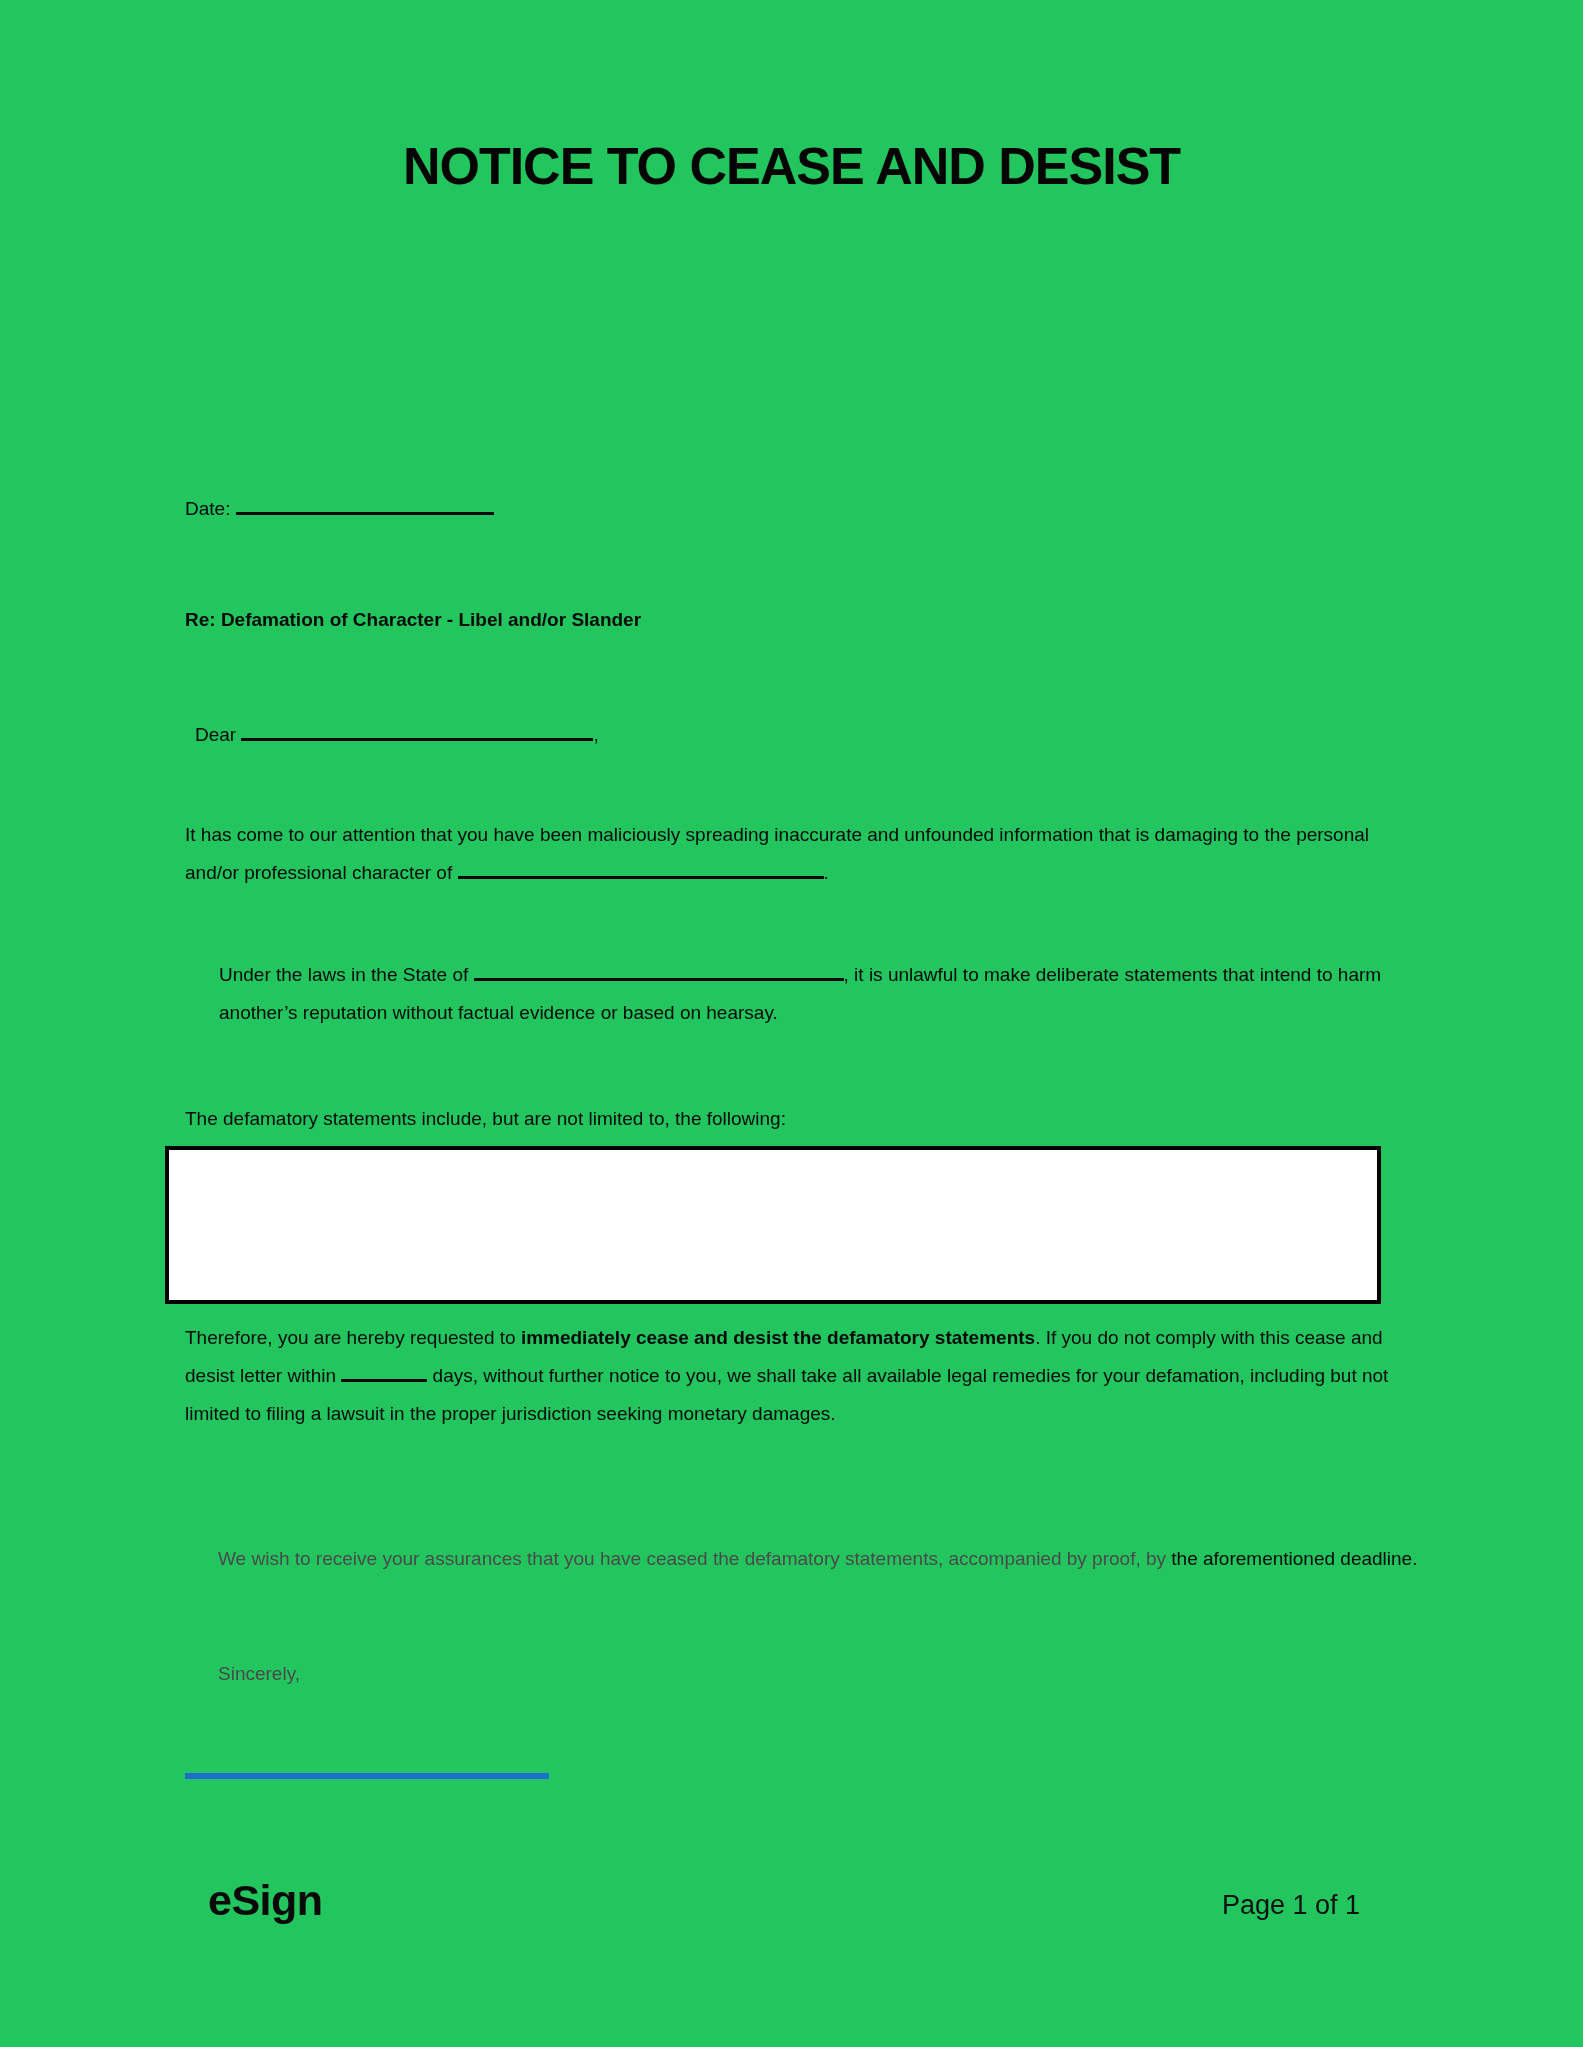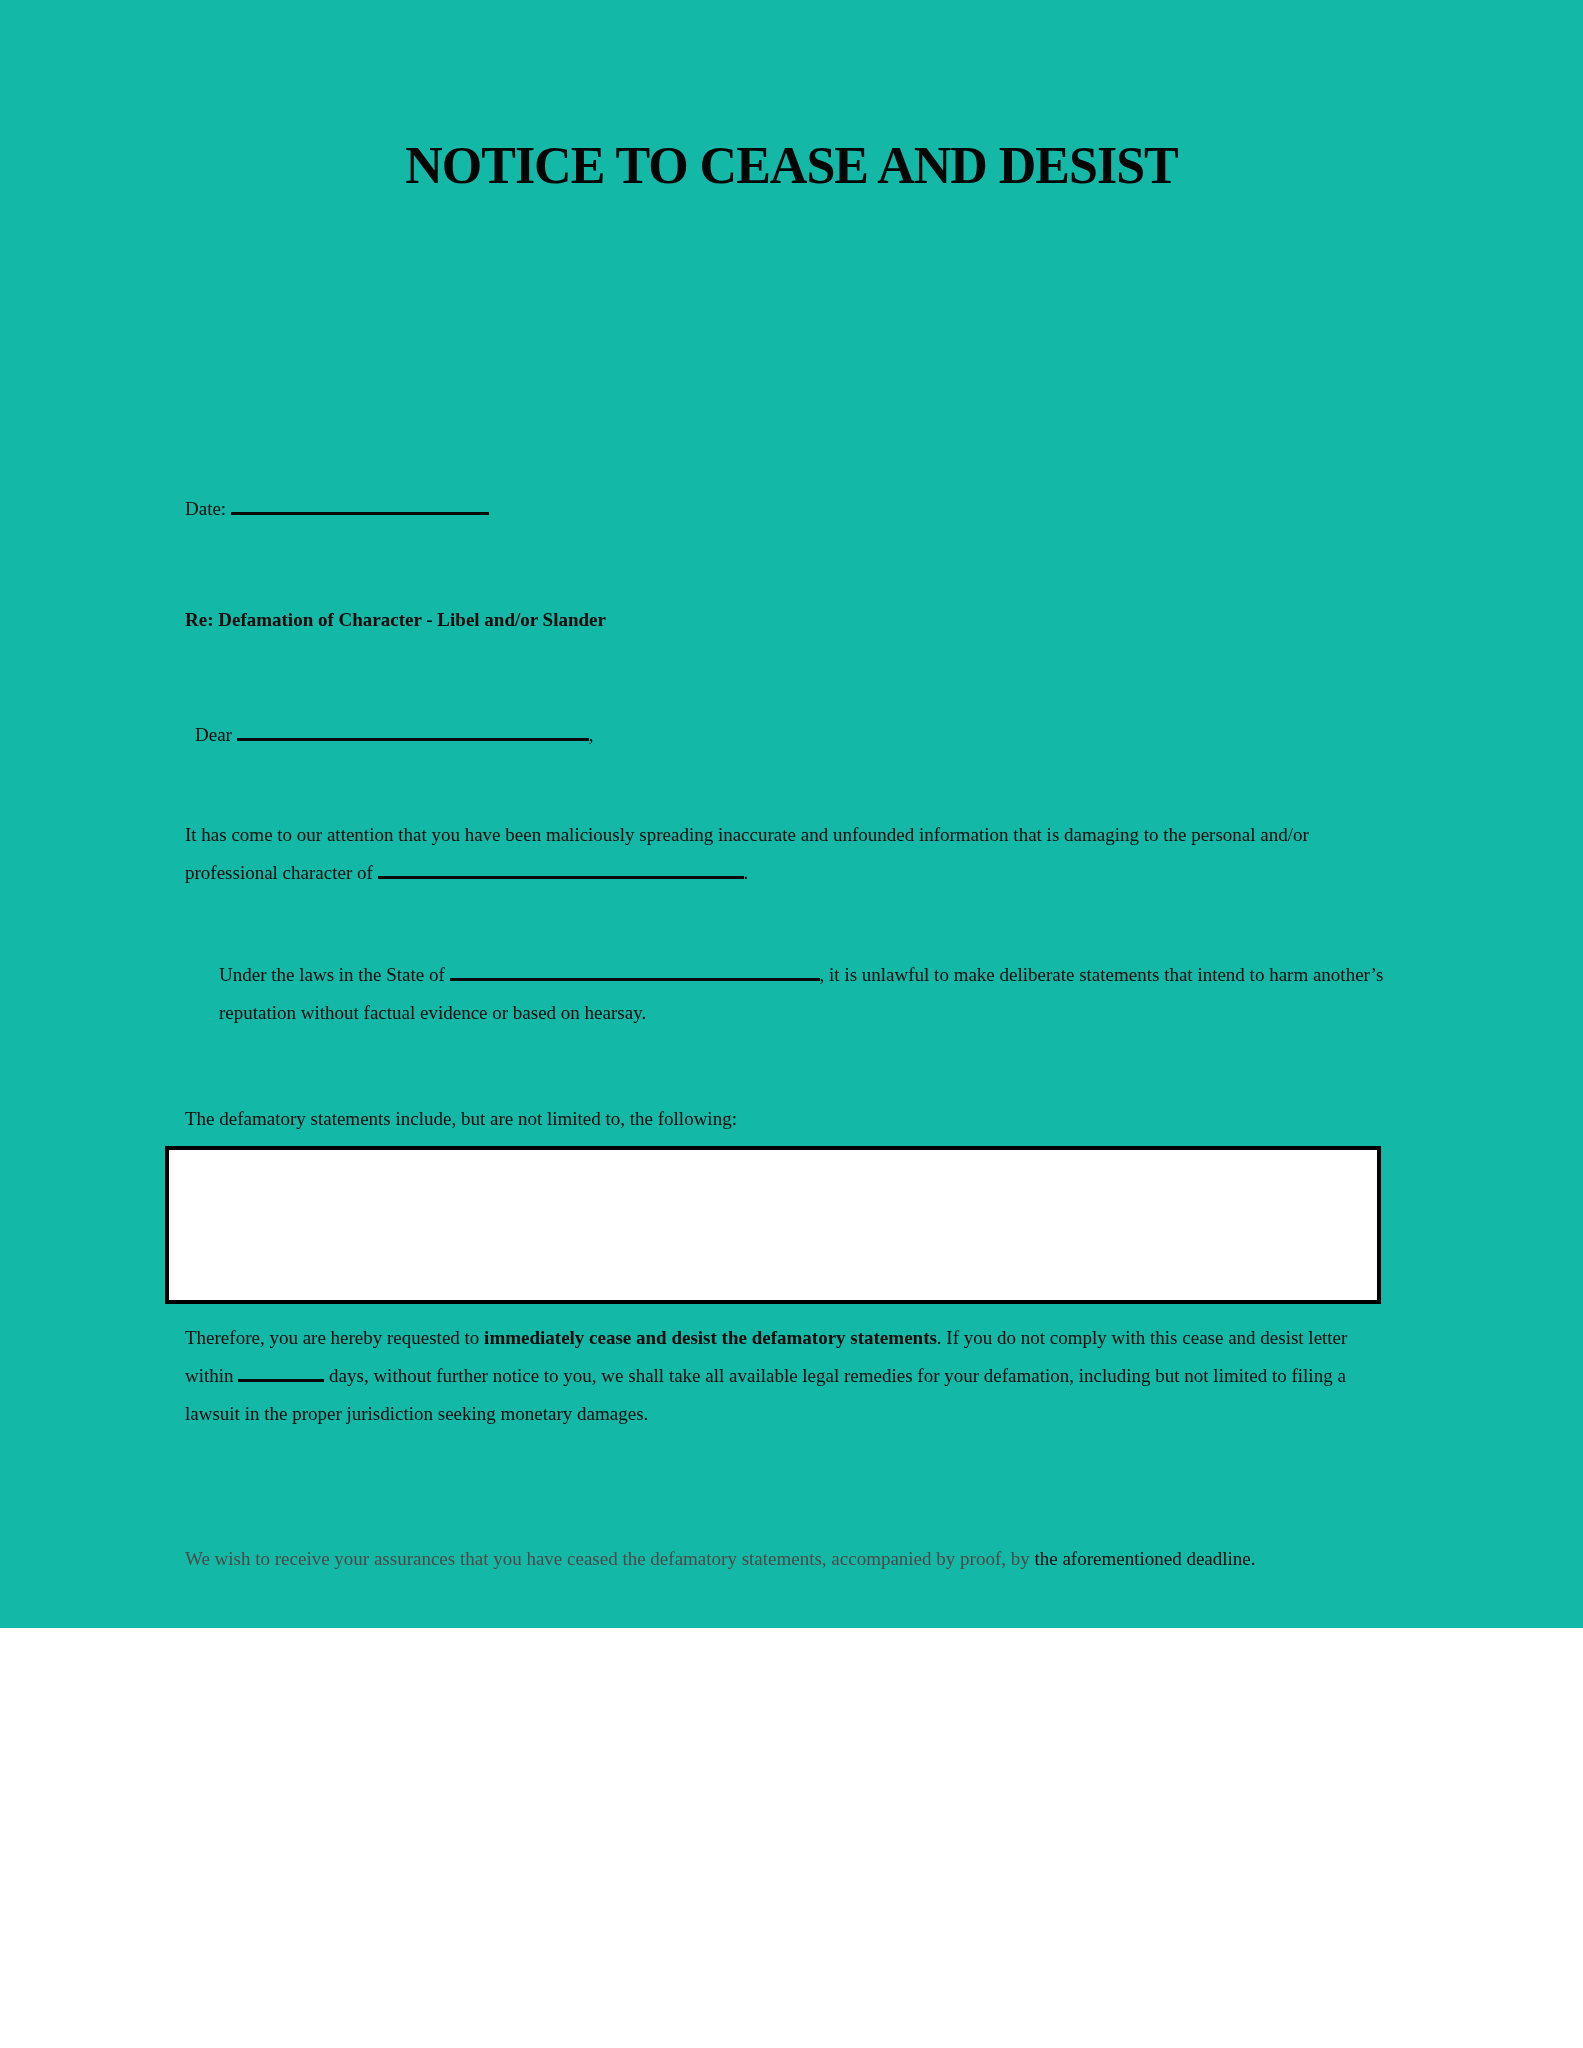--- a/index.html
+++ b/index.html
@@ -10,9 +10,9 @@
   .page {
     position: relative;
     width: 1583px;
-    height: 1628px;
-    background: #14b8a6;
-    font-family: Liberation Serif, serif;
+    height: 2047px;
+    background: #22c55e;
+    font-family: Liberation Sans, sans-serif;
     color: #000000;
     overflow: hidden;
   }

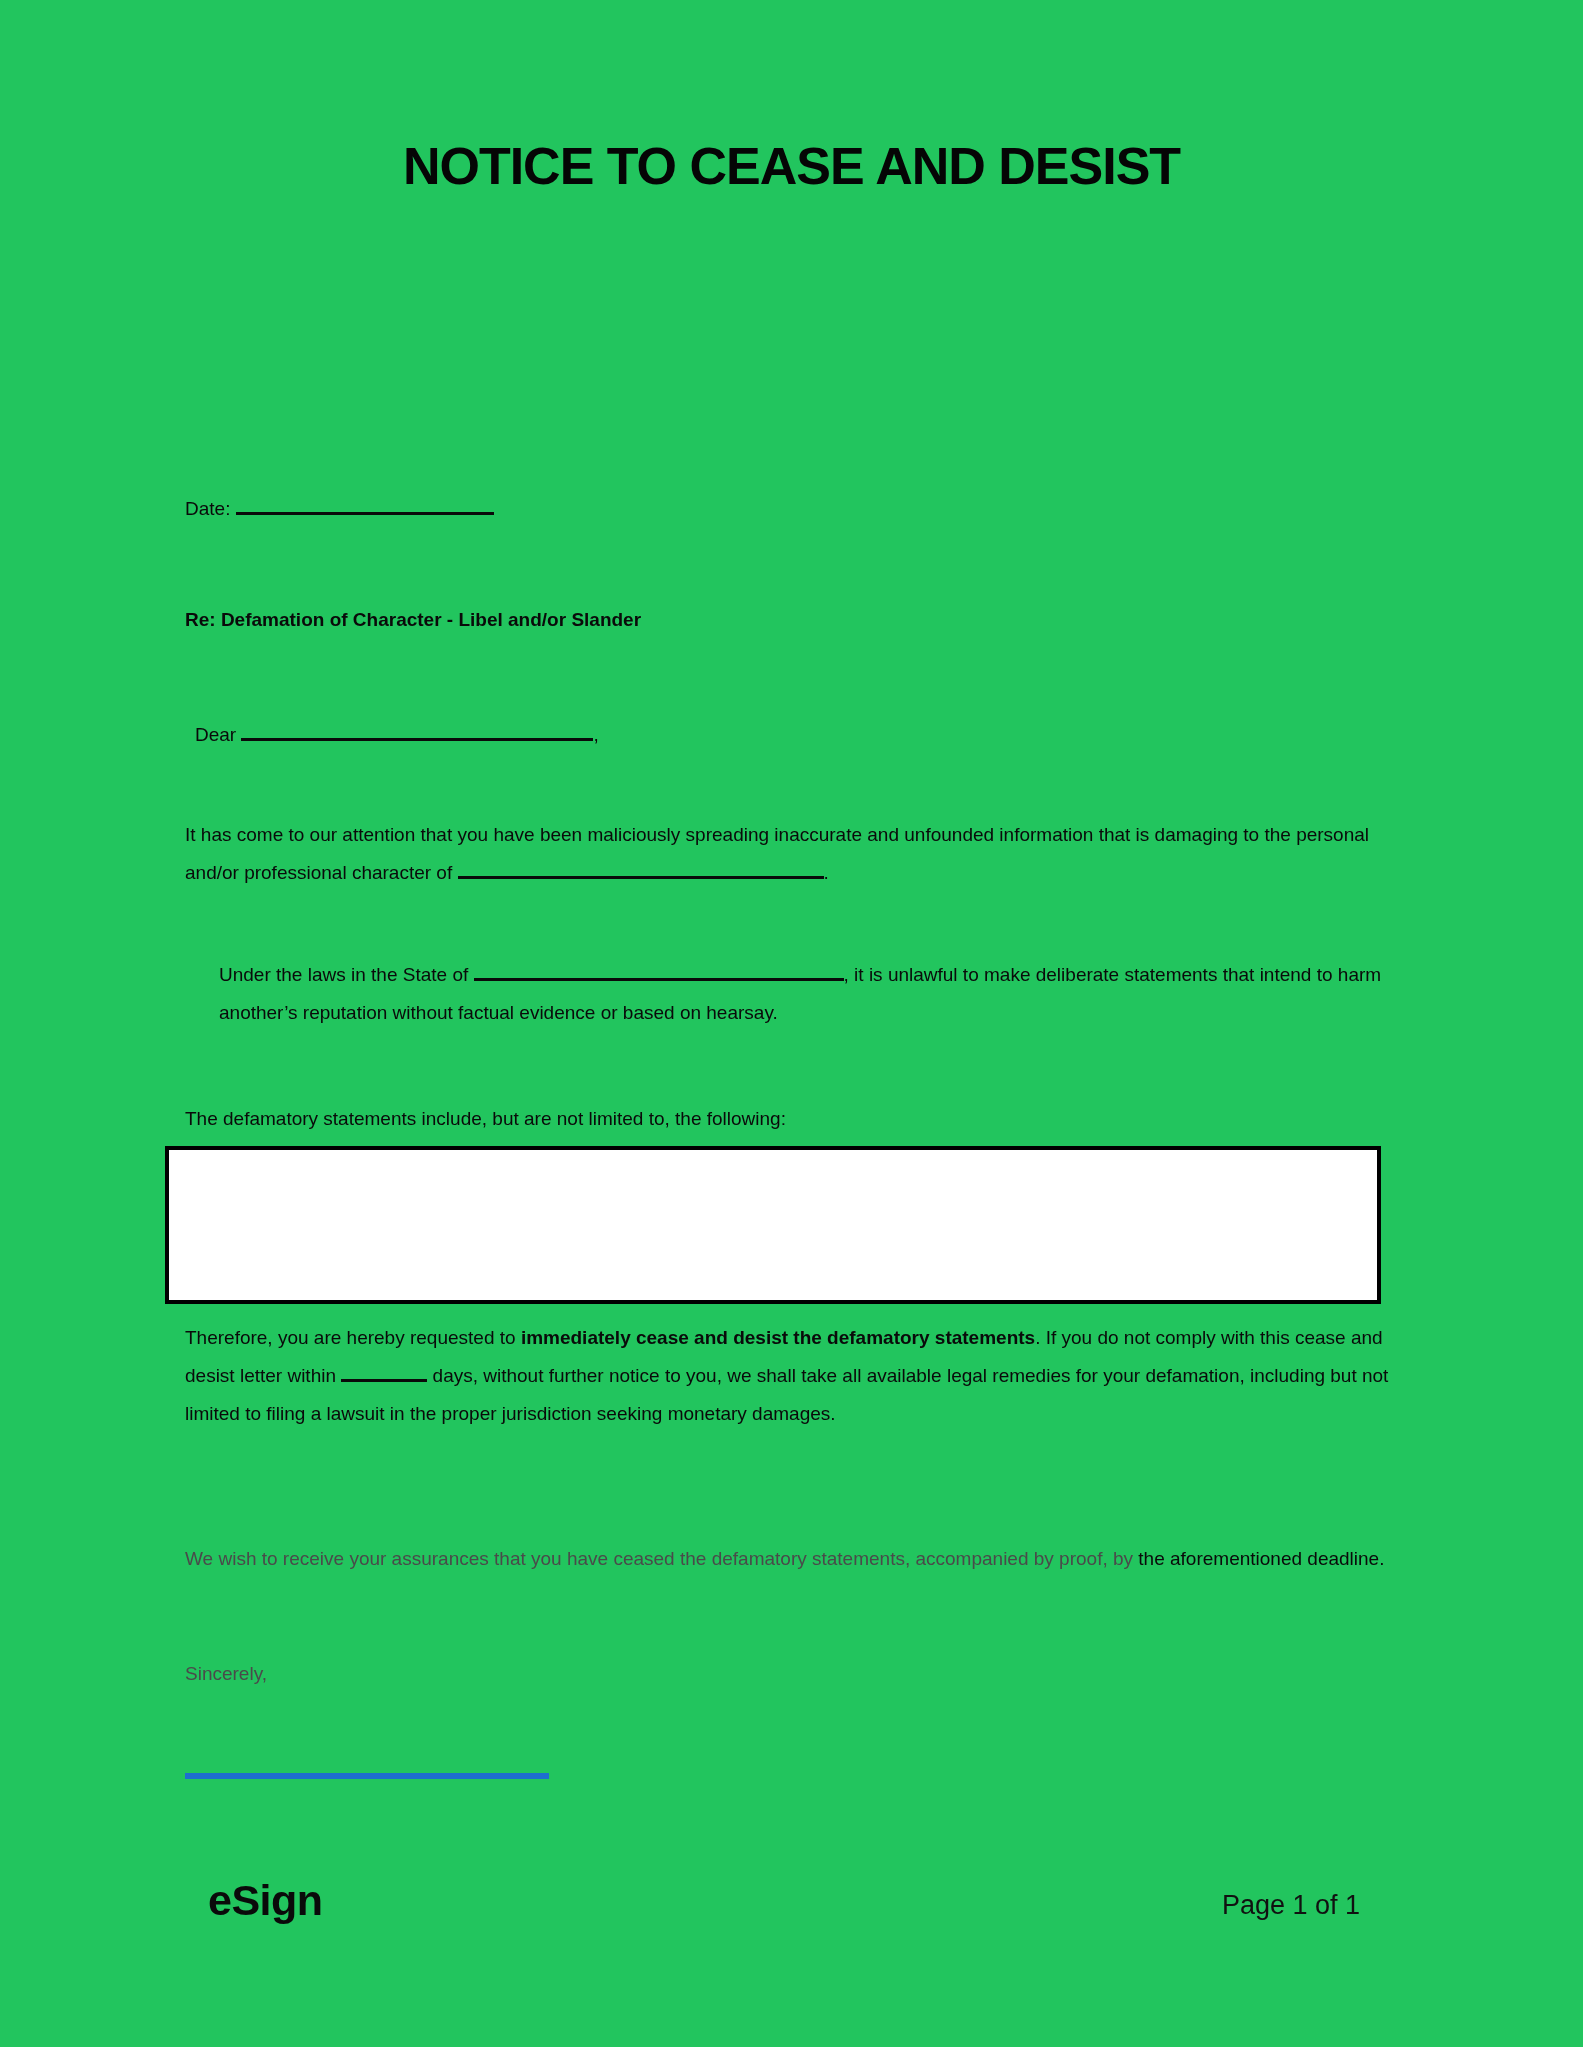--- a/index.html
+++ b/index.html
@@ -56,7 +56,7 @@
     box-sizing: border-box;
   }
   .bold-inline { font-weight: bold; }
-  .muted { color: #4a4a4a; }
+  .muted { color: #4a4a4a; margin-left: 33px; }
   .dark-end { color: #0a0a0a; }
   .signature-line {
     top: 1773px;

